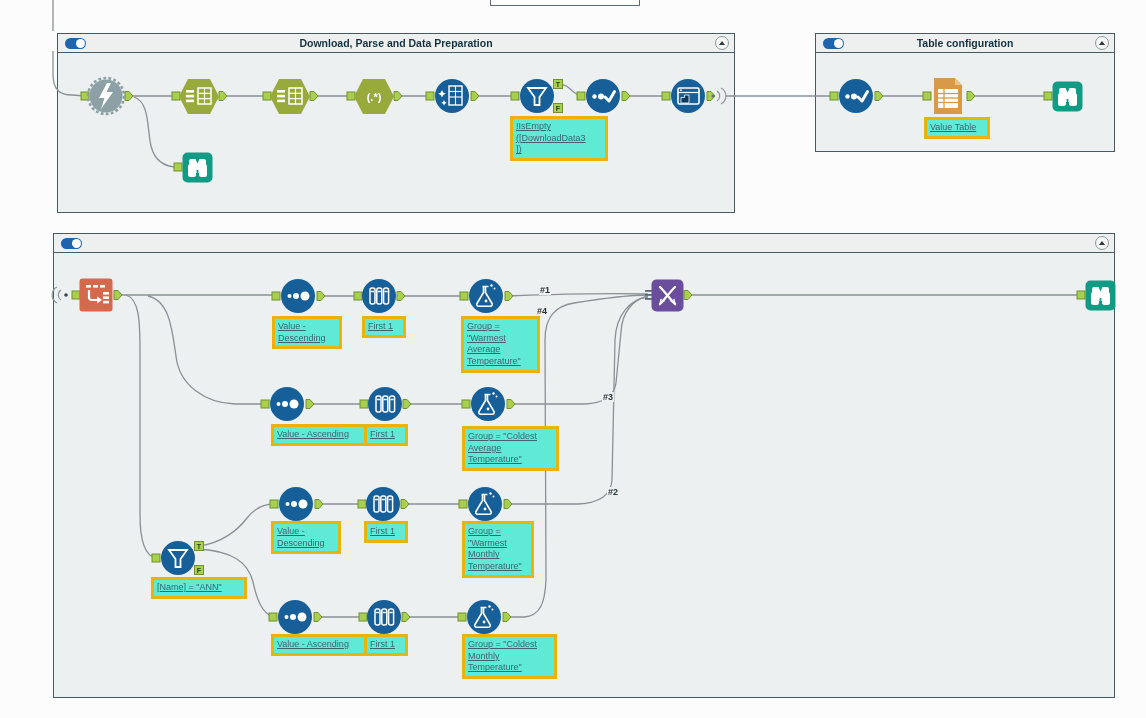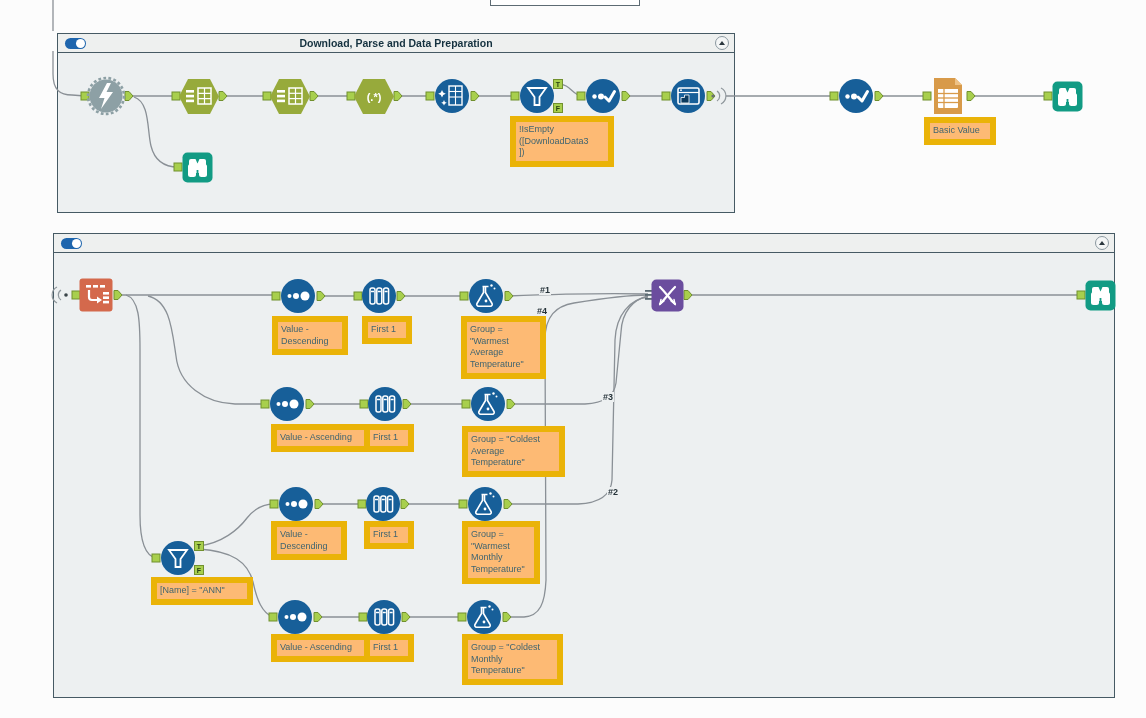--- a/index.html
+++ b/index.html
@@ -46,6 +46,17 @@
     </div>
   </div>
 
+  <div class="container" style="left:815px;top:33px;width:300px;height:119px;">
+    <div class="c-header">
+      <div class="toggle">
+          <span class="knob"></span>
+        </div>
+      <div class="c-title">Table configuration</div>
+      <div class="collapse-btn">
+          <span class="tri"></span>
+        </div>
+    </div>
+  </div>
 
   <div class="container" style="left:53px;top:233px;width:1062px;height:465px;">
     <div class="c-header">

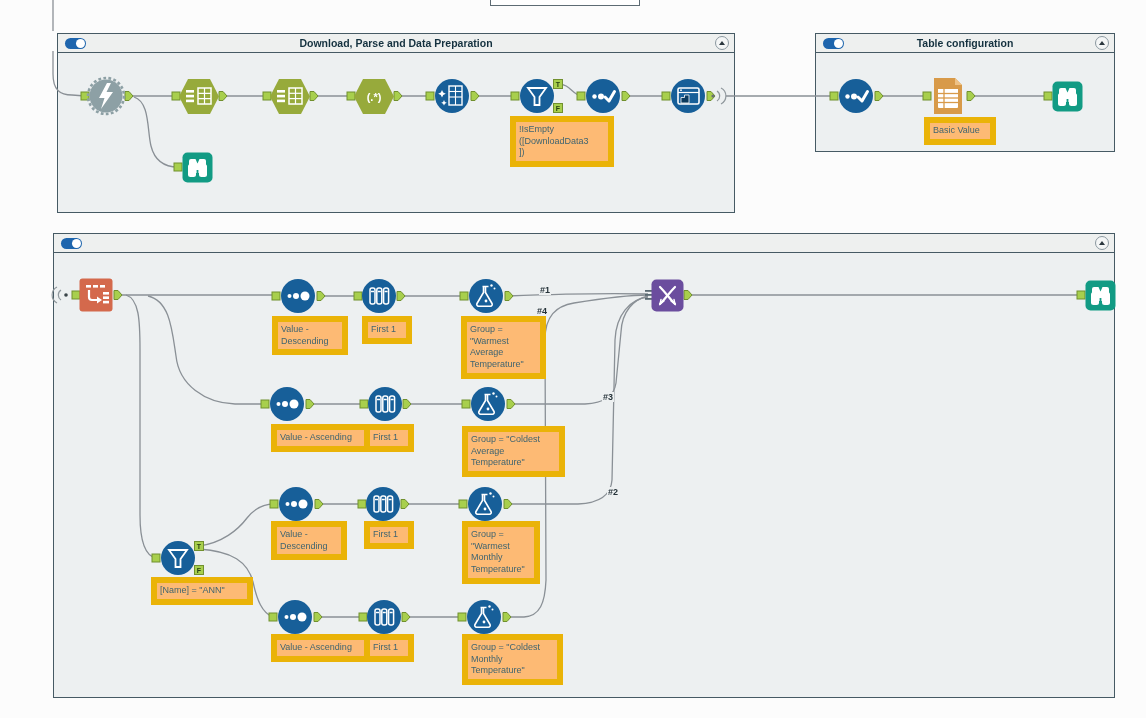--- a/index.html
+++ b/index.html
@@ -20,8 +20,8 @@
            border-bottom:4.6px solid #2a363d;}
   #overlay{position:absolute;left:0;top:0;z-index:2;pointer-events:none;}
   .tool{position:absolute;z-index:4;}
-  .annotation{position:absolute;z-index:3;background:#fdba74;border:6px solid #eab308;
-           color:#3f6470;font-size:9px;line-height:1.3;padding:2px 3px;white-space:pre;}
+  .annotation{position:absolute;z-index:3;background:#5eead4;border:3px solid #eab308;
+           color:#3f6470;font-size:9px;line-height:1.3;padding:2px 3px;white-space:pre;text-decoration:underline;}
   .conn-label{position:absolute;z-index:4;color:#26333a;font-size:9px;font-weight:bold;
            background:#edf0f1;padding:0 1px;}
   #top-clipped-box{position:absolute;left:490px;top:-10px;width:150px;height:16px;

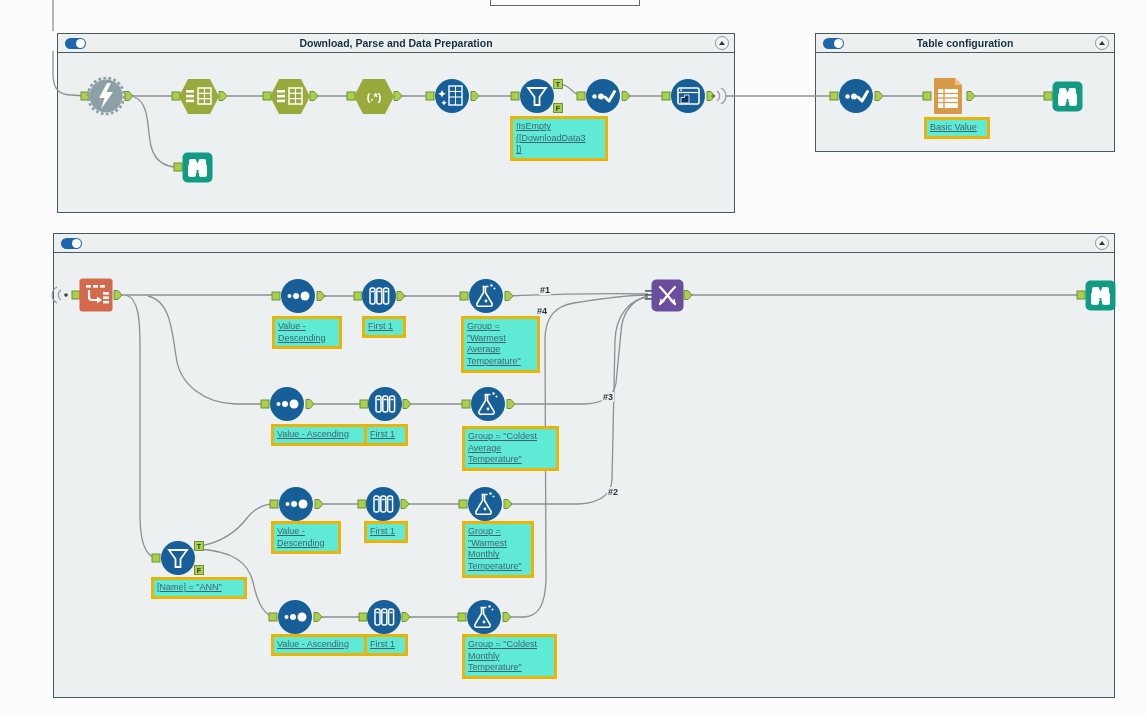--- a/index.html
+++ b/index.html
@@ -518,7 +518,7 @@
       <div class="annotation" style="left: 510px; top: 116px; width: 86px;">!IsEmpty
 ([DownloadData3
 ])</div>
-      <div class="annotation" style="left: 924px; top: 117px; width: 54px;">Basic Value</div>
+      <div class="annotation" style="left: 924px; top: 117px; width: 54px;">Value Table</div>
       <div class="annotation" style="left: 272px; top: 316px; width: 58px;">Value -
 Descending</div>
       <div class="annotation" style="left: 362px; top: 316px; width: 32px;">First 1</div>

